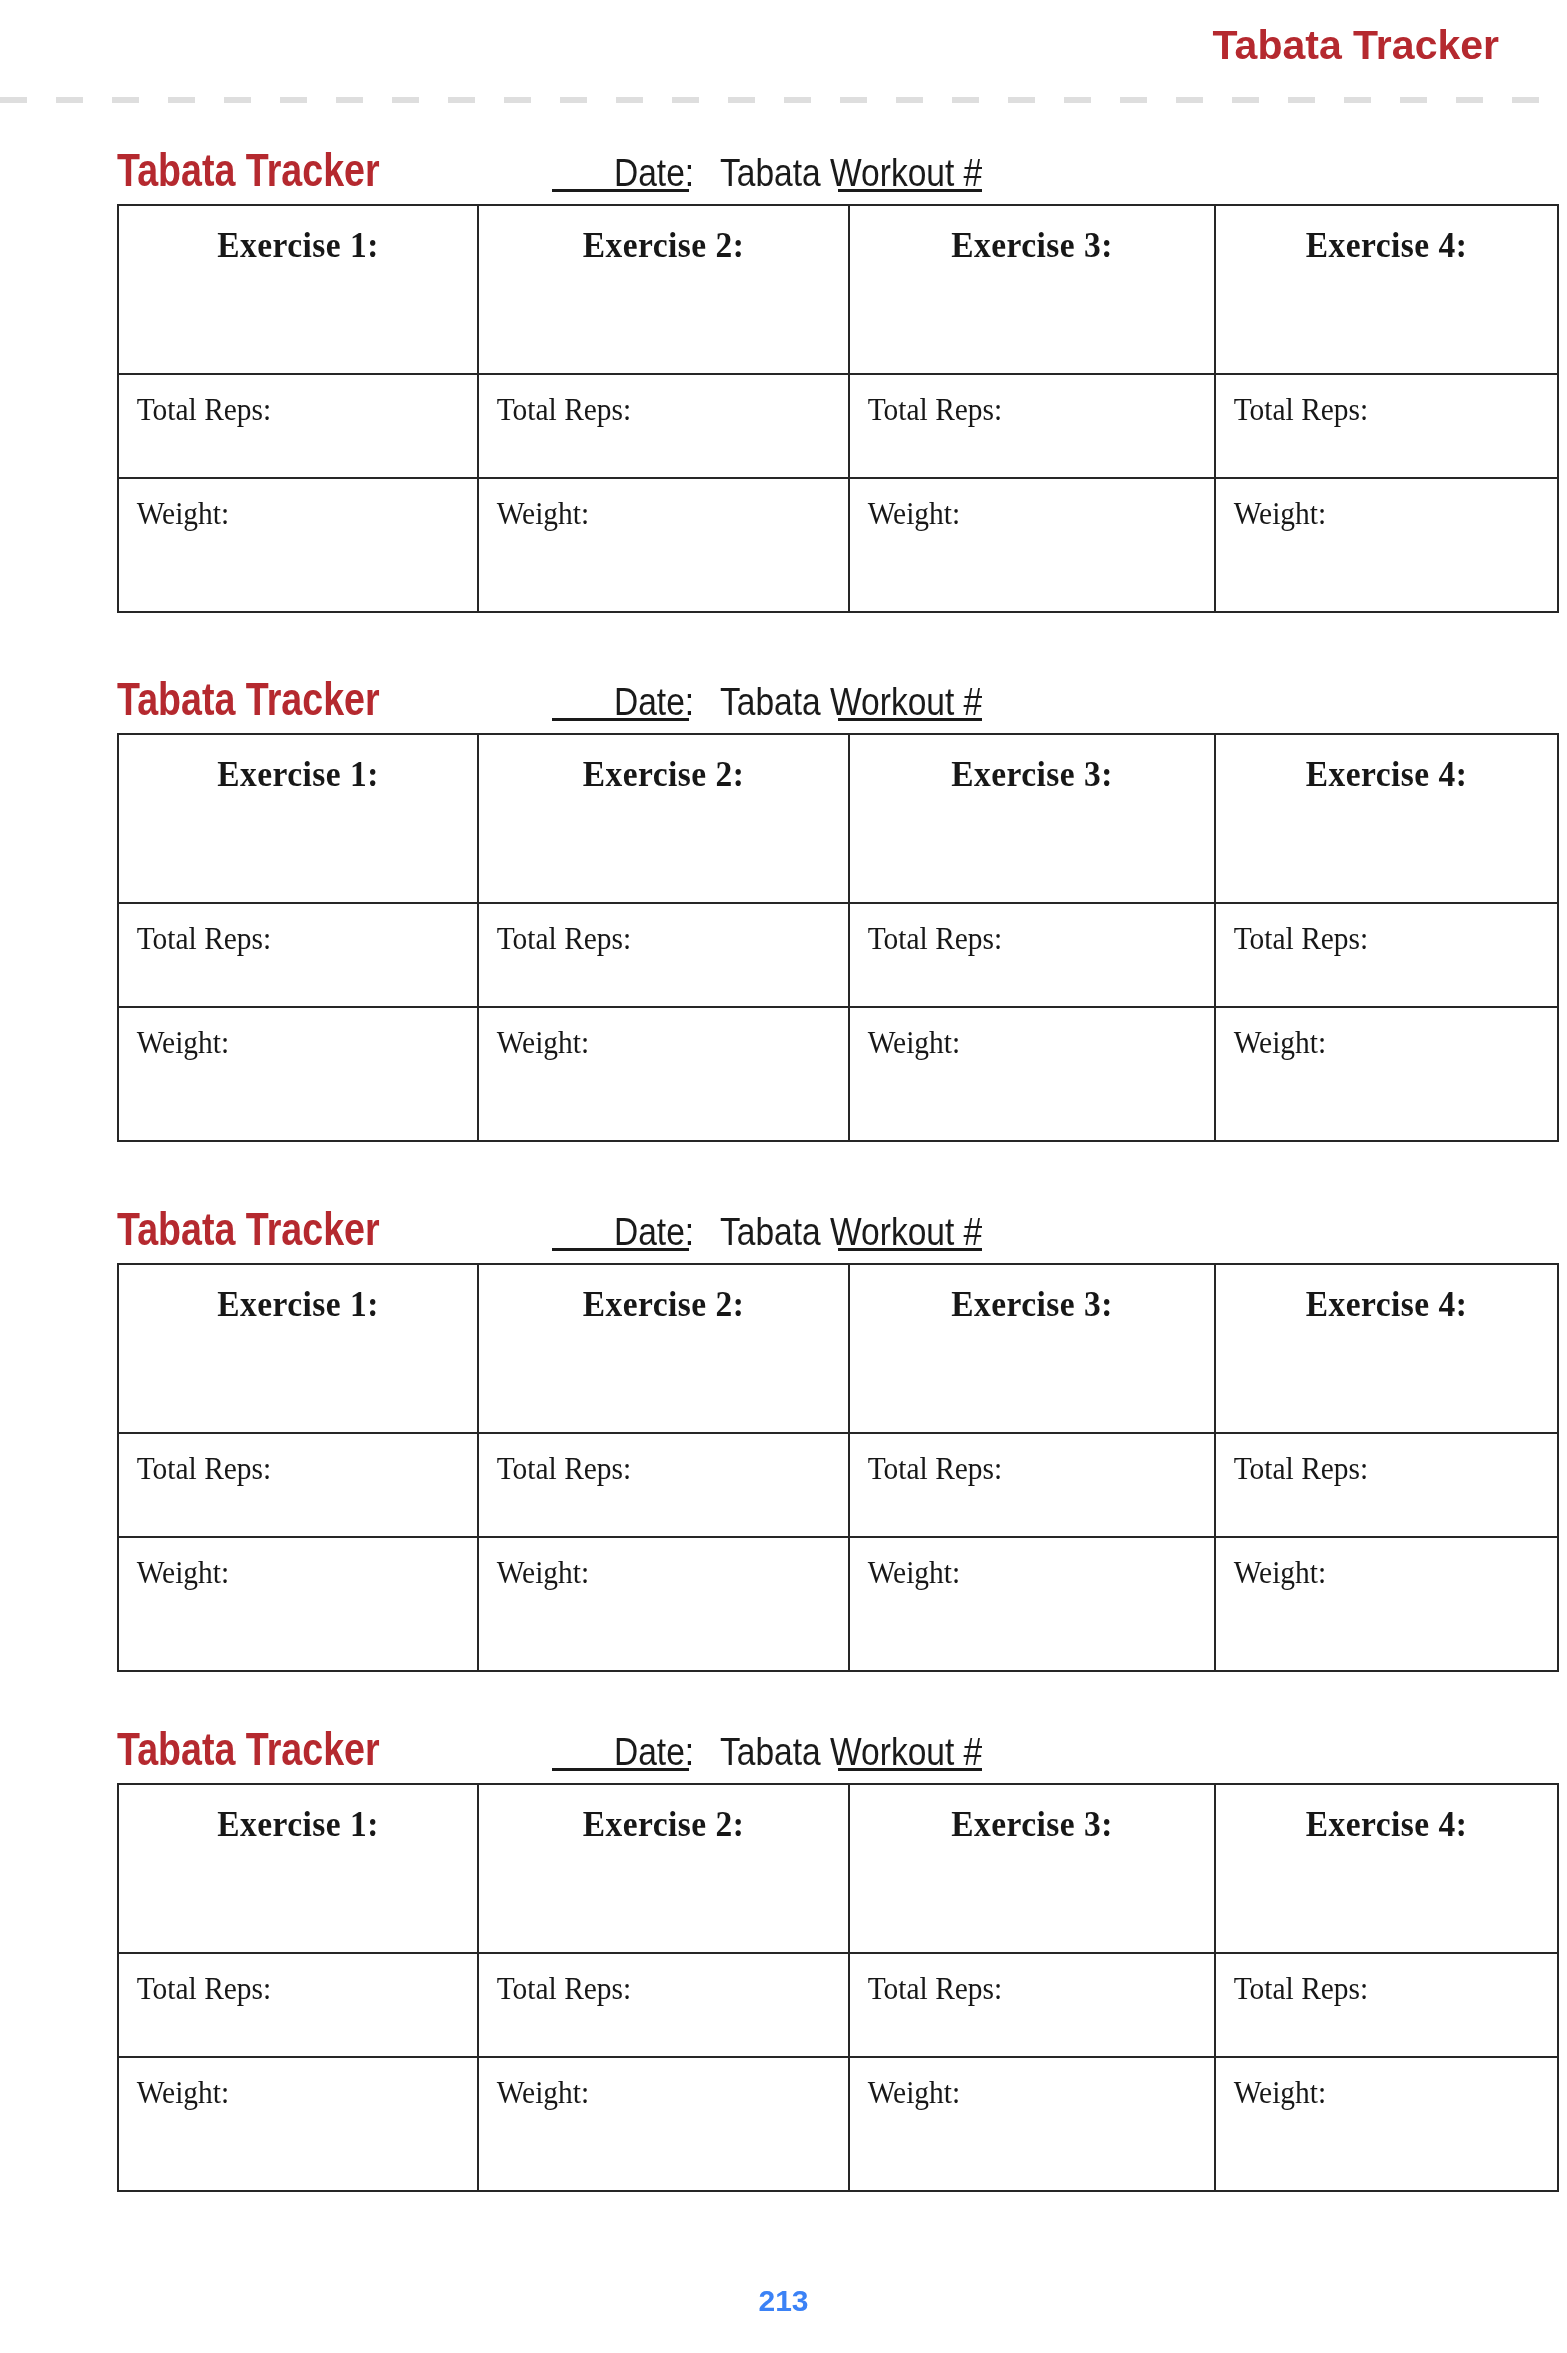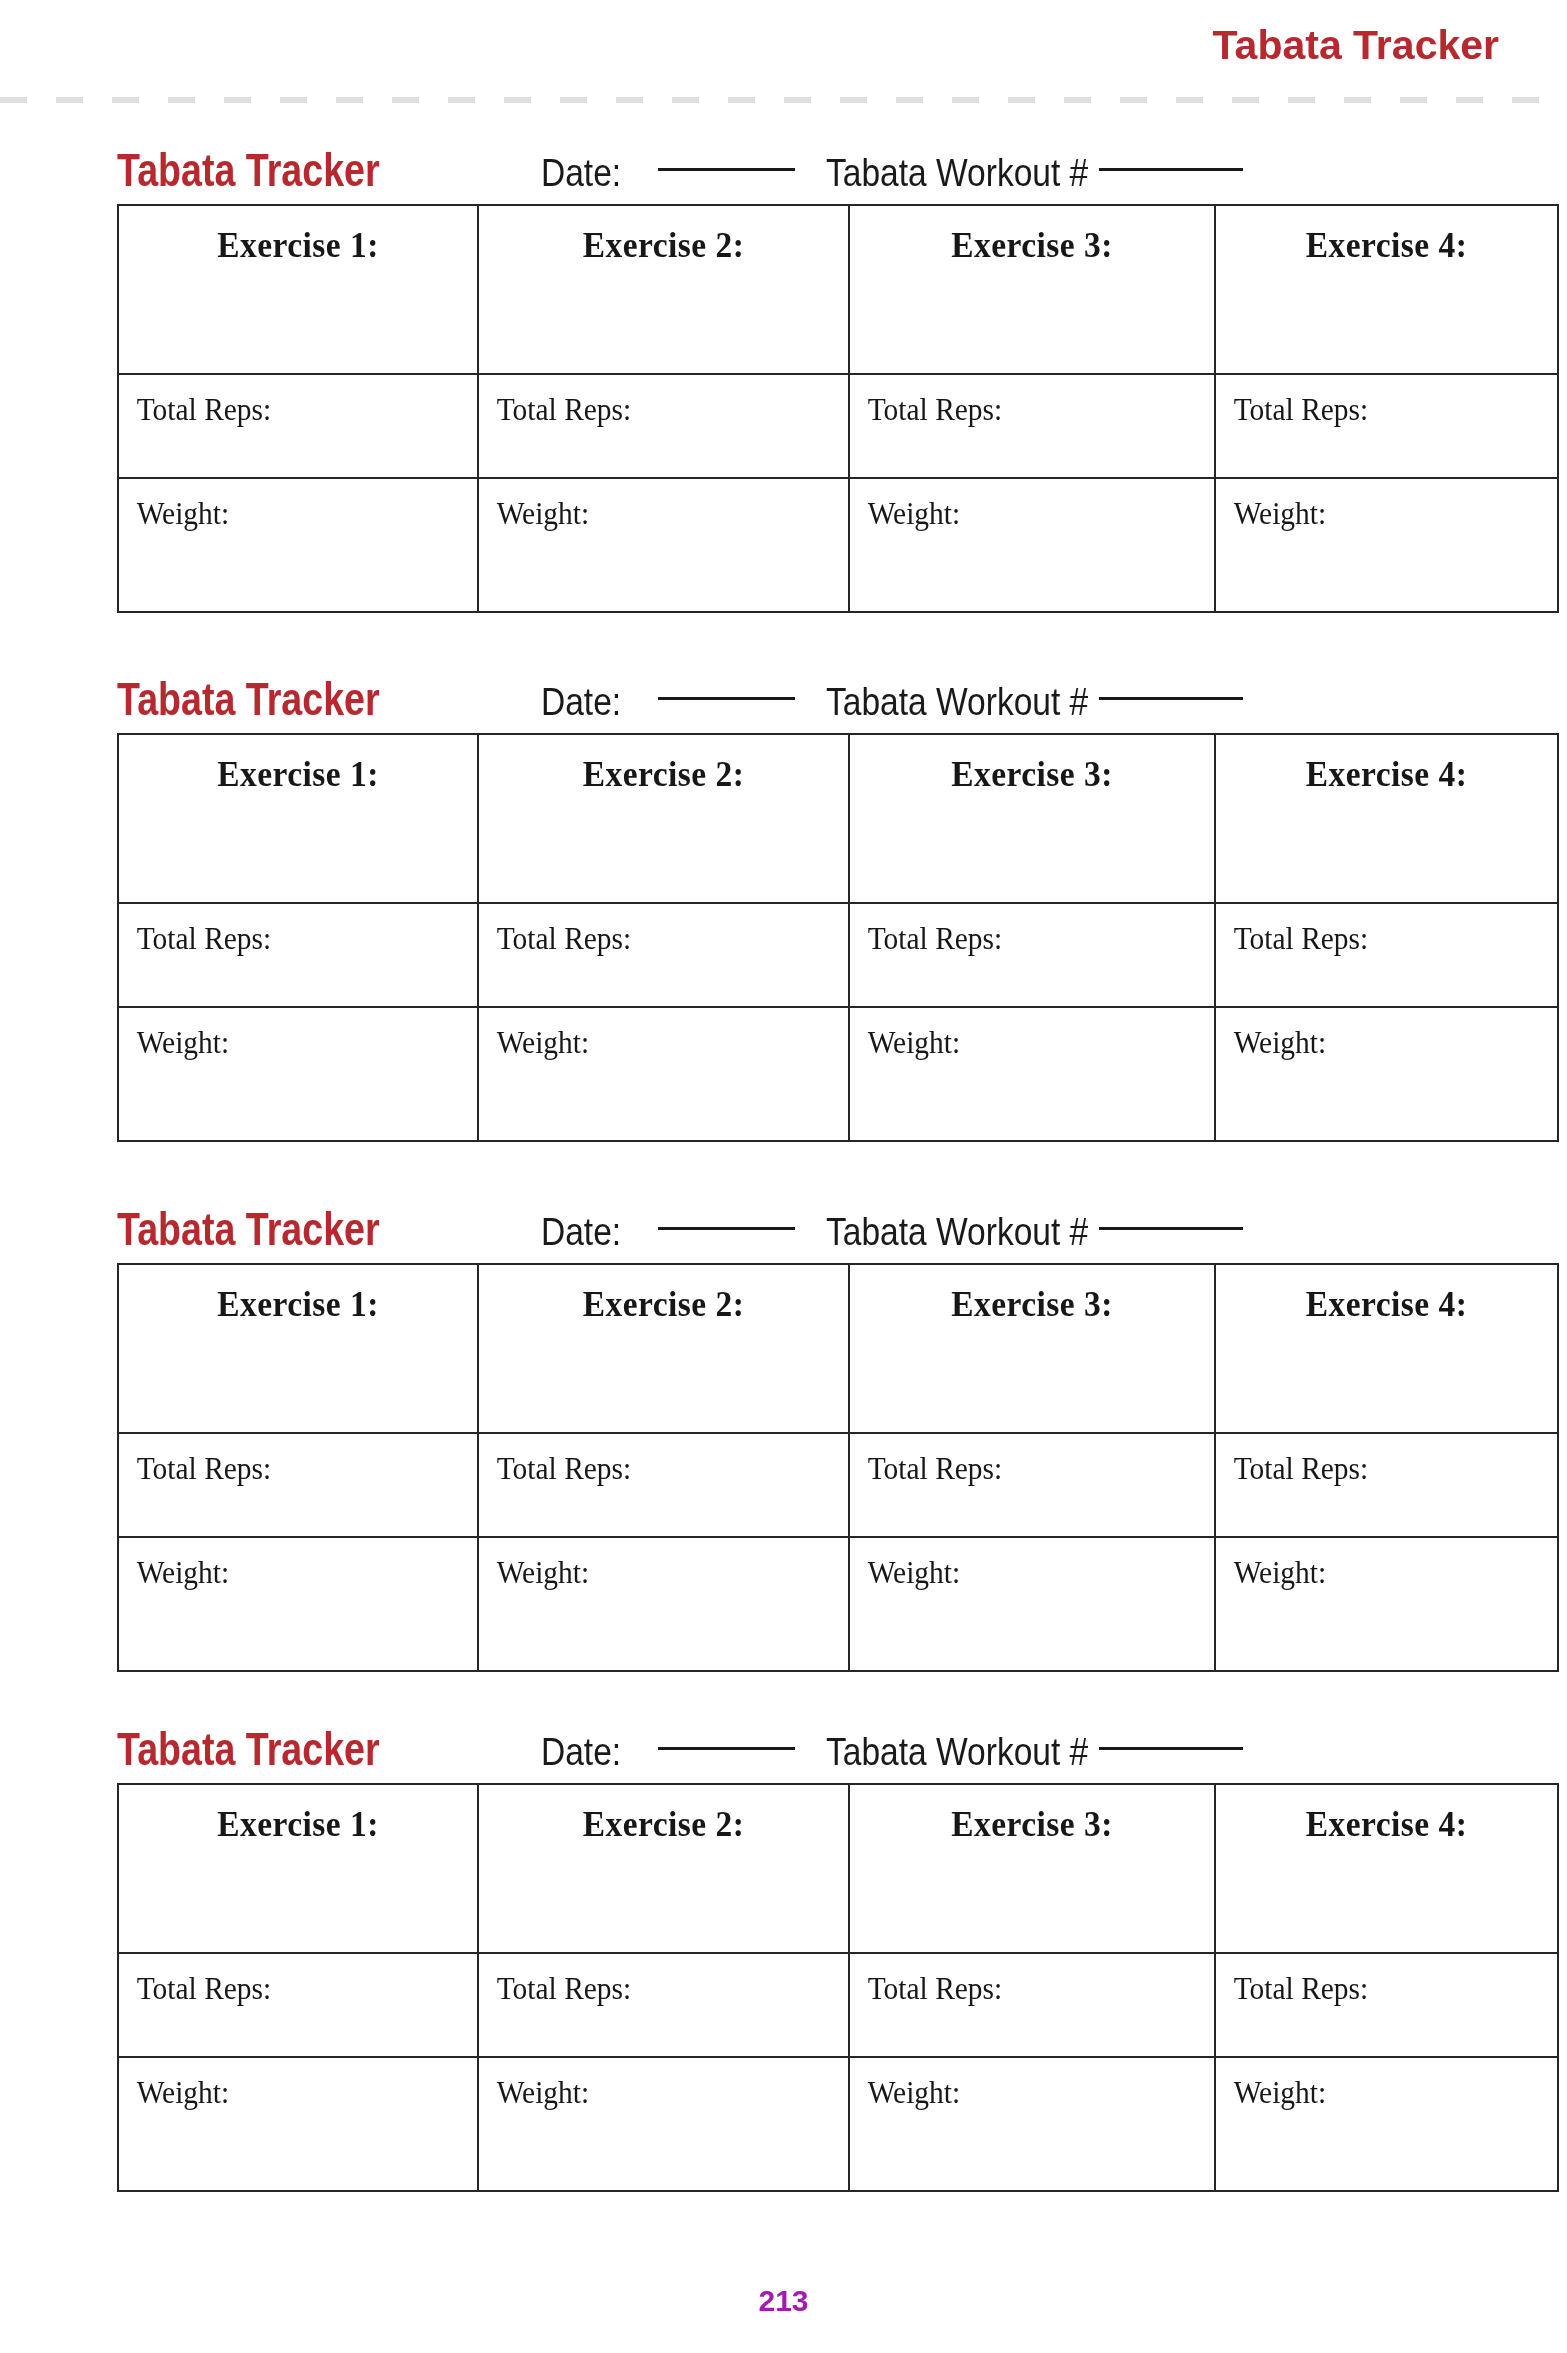--- a/index.html
+++ b/index.html
@@ -70,8 +70,9 @@
   }
   .field-group {
     display: flex;
-    align-items: center;
+    align-items: flex-end;
     white-space: nowrap;
+    flex-direction: column;
   }
   .field-label {
     font-family: "Liberation Sans", sans-serif;

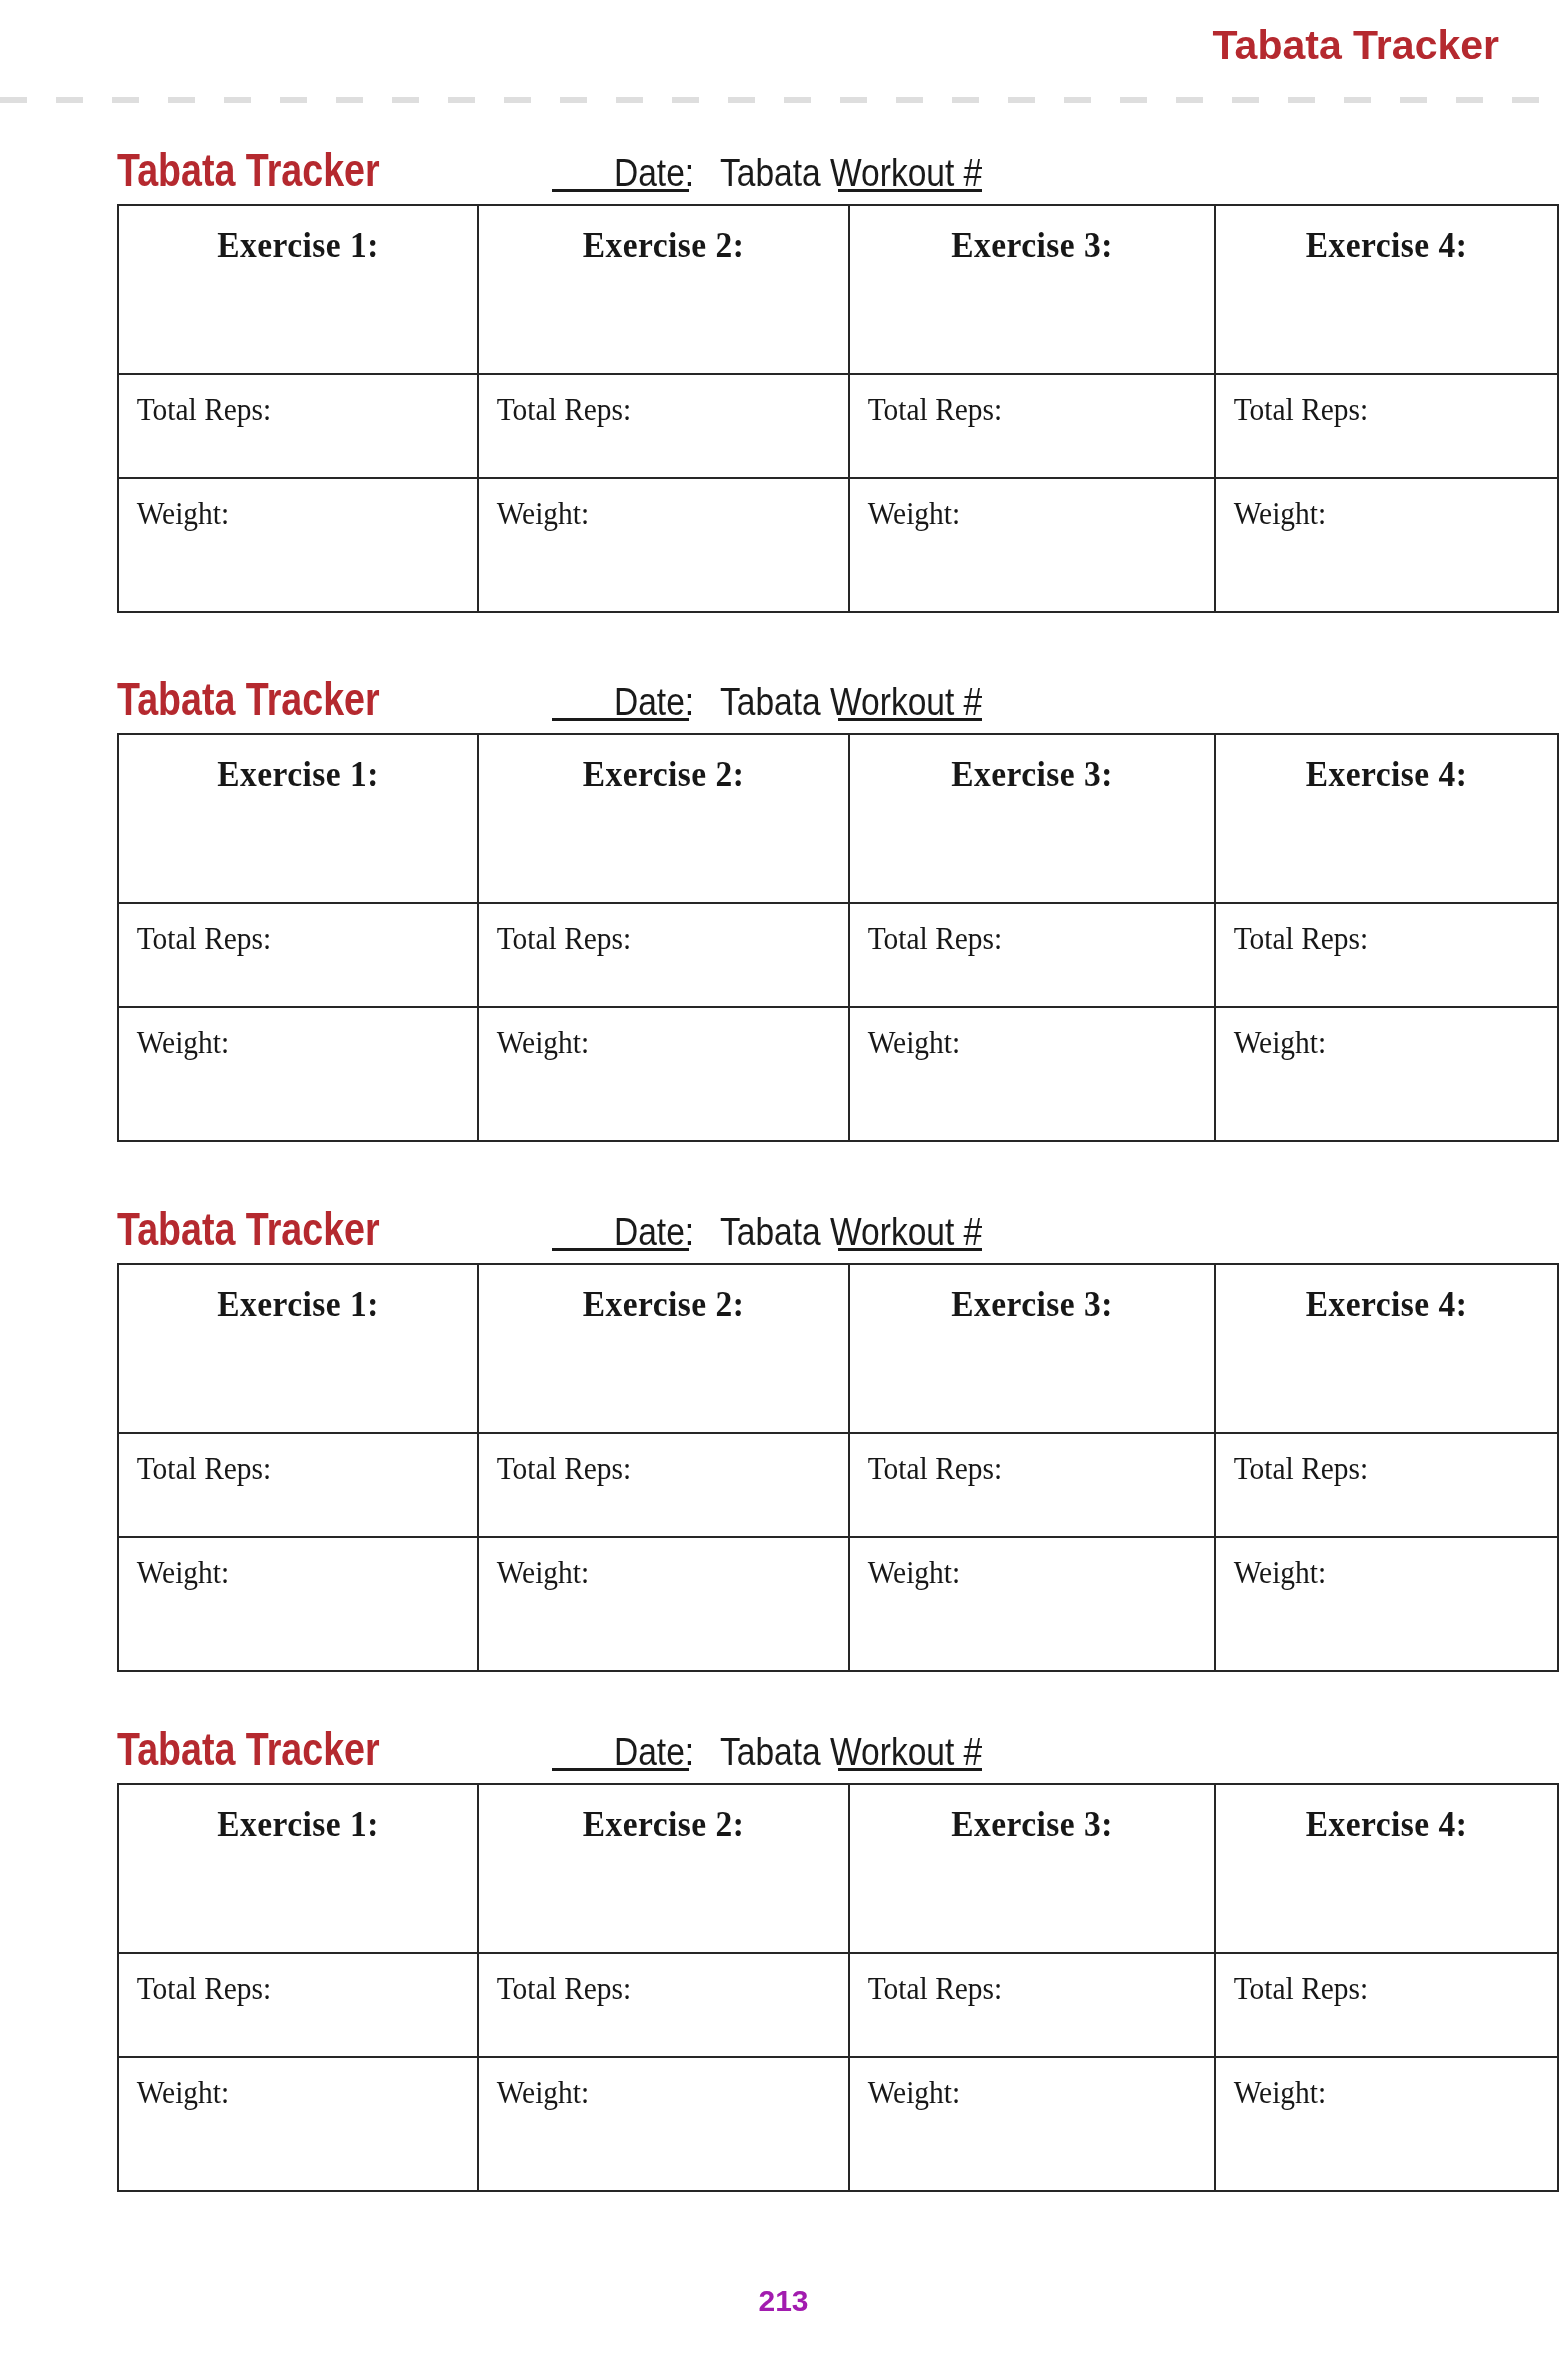--- a/index.html
+++ b/index.html
@@ -150,7 +150,7 @@
     font-family: "Liberation Sans", sans-serif;
     font-weight: bold;
     font-size: 30px;
-    color: #a21caf;
+    color: #3b82f6;
   }
 </style>
 </head>

